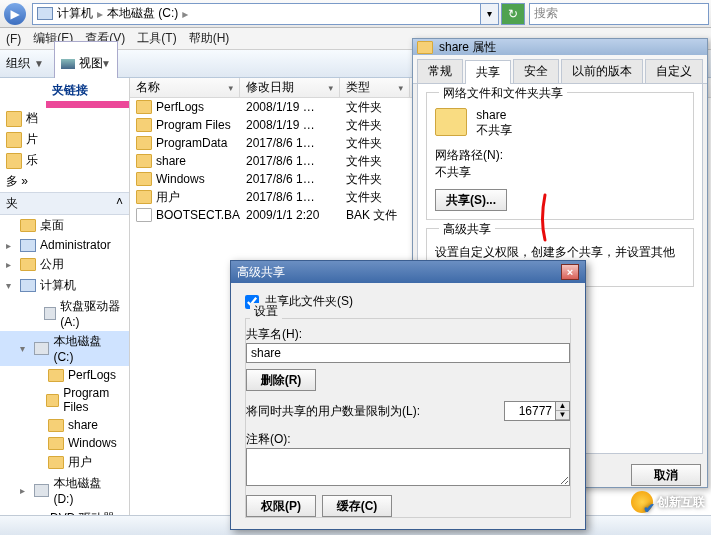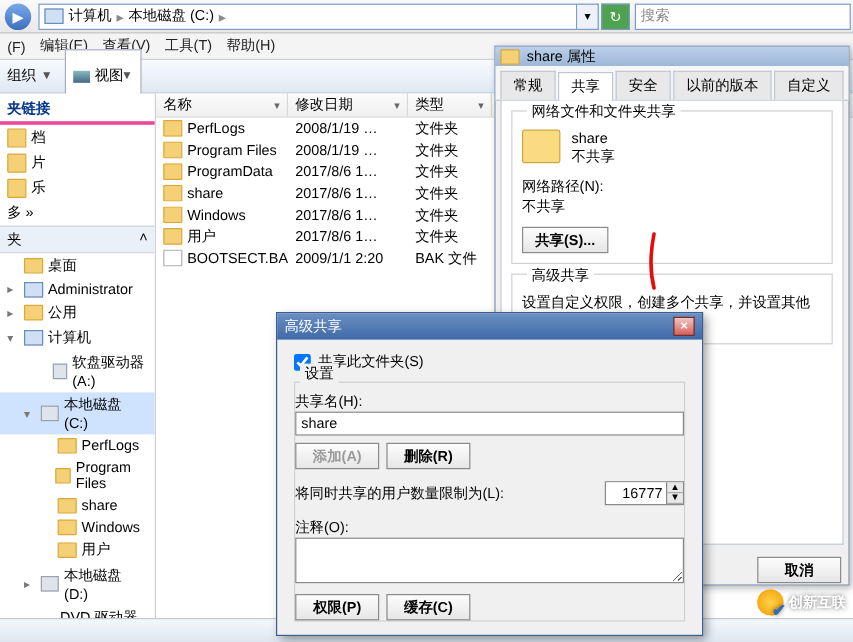--- a/index.html
+++ b/index.html
@@ -26,7 +26,7 @@
 
 .main { display:flex; height: calc(535px - 28px - 22px - 28px - 20px); }
 .leftnav { width:130px; background:#fff; border-right:1px solid #d0d0d0; overflow:hidden; }
-.leftnav .section-head { font-weight:bold; color:#06388a; padding:4px 6px 2px; border-bottom:3px solid #ec4899;}
+.leftnav .section-head { font-weight:bold; color:#06388a; padding:4px 6px 2px; border-bottom:7px solid #ec4899;margin-left:46px;}
 .leftnav .nav-item { display:flex; align-items:center; gap:4px; padding:2px 6px; }
 .leftnav .nav-item .ico { width:16px; height:16px; display:inline-flex; align-items:center; justify-content:center; }
 .leftnav .sel { background:#cfe3ff; }

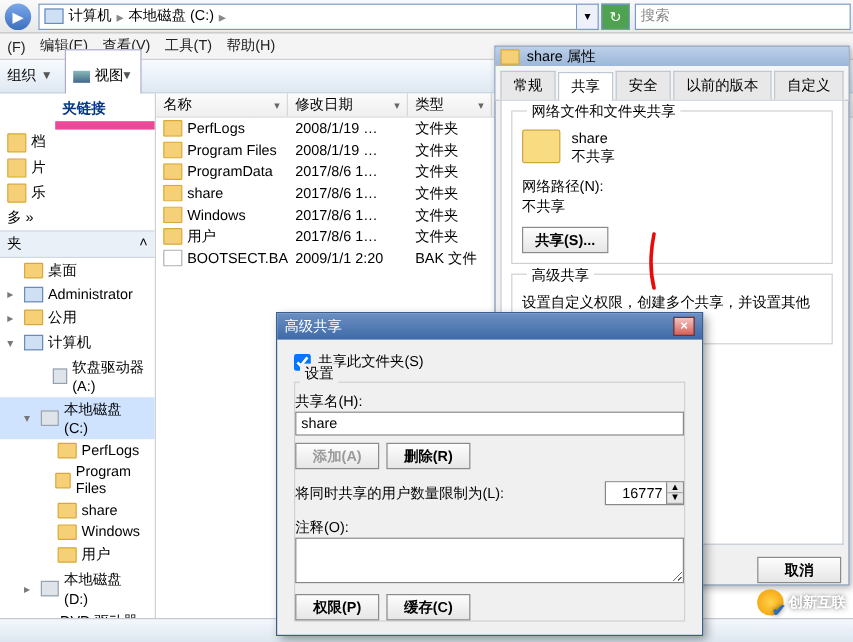--- a/index.html
+++ b/index.html
@@ -333,7 +333,6 @@
         <div>共享名(H):</div>
         <input class="txtinput" value="share" style="">
         <div class="btnrow">
-          <button class="btn disabled">添加(A)</button>
           <button class="btn">删除(R)</button>
         </div>
         <div style="margin-top:10px; display:flex; align-items:center; gap:8px;">

